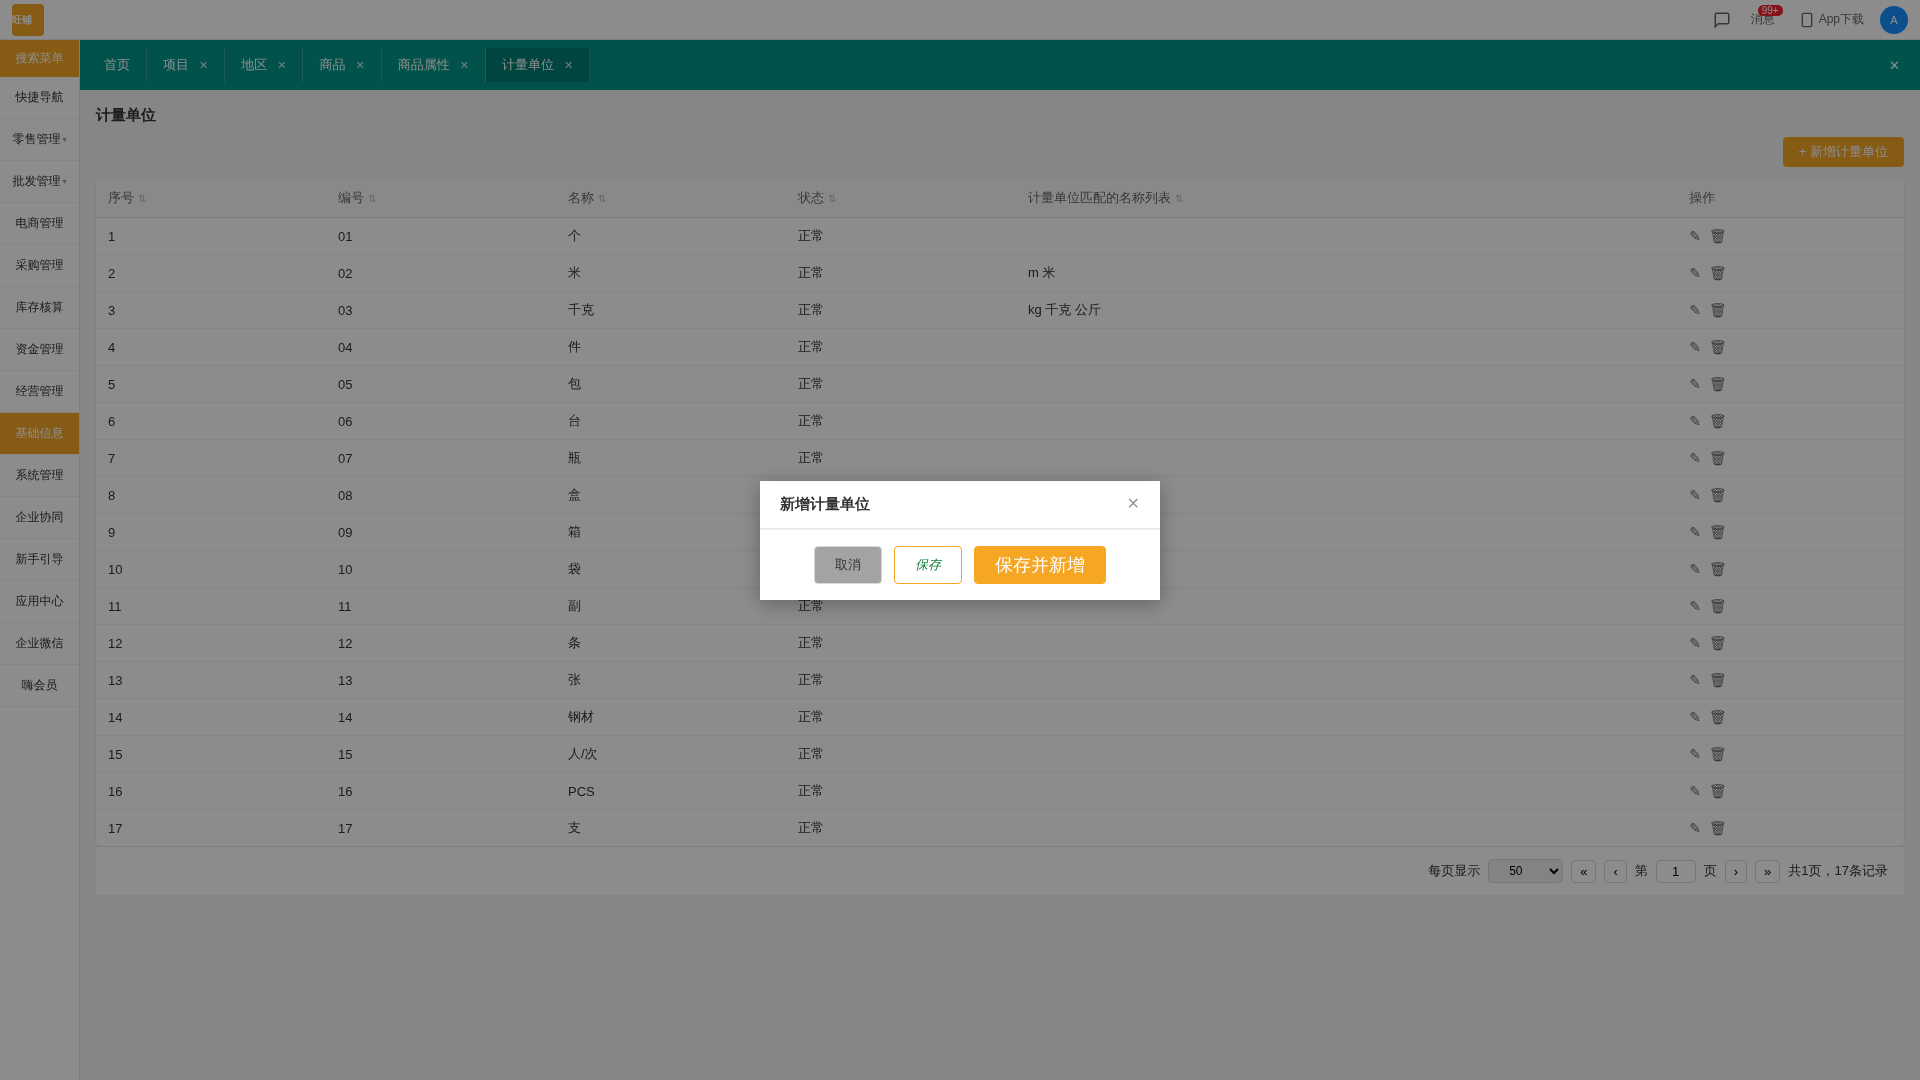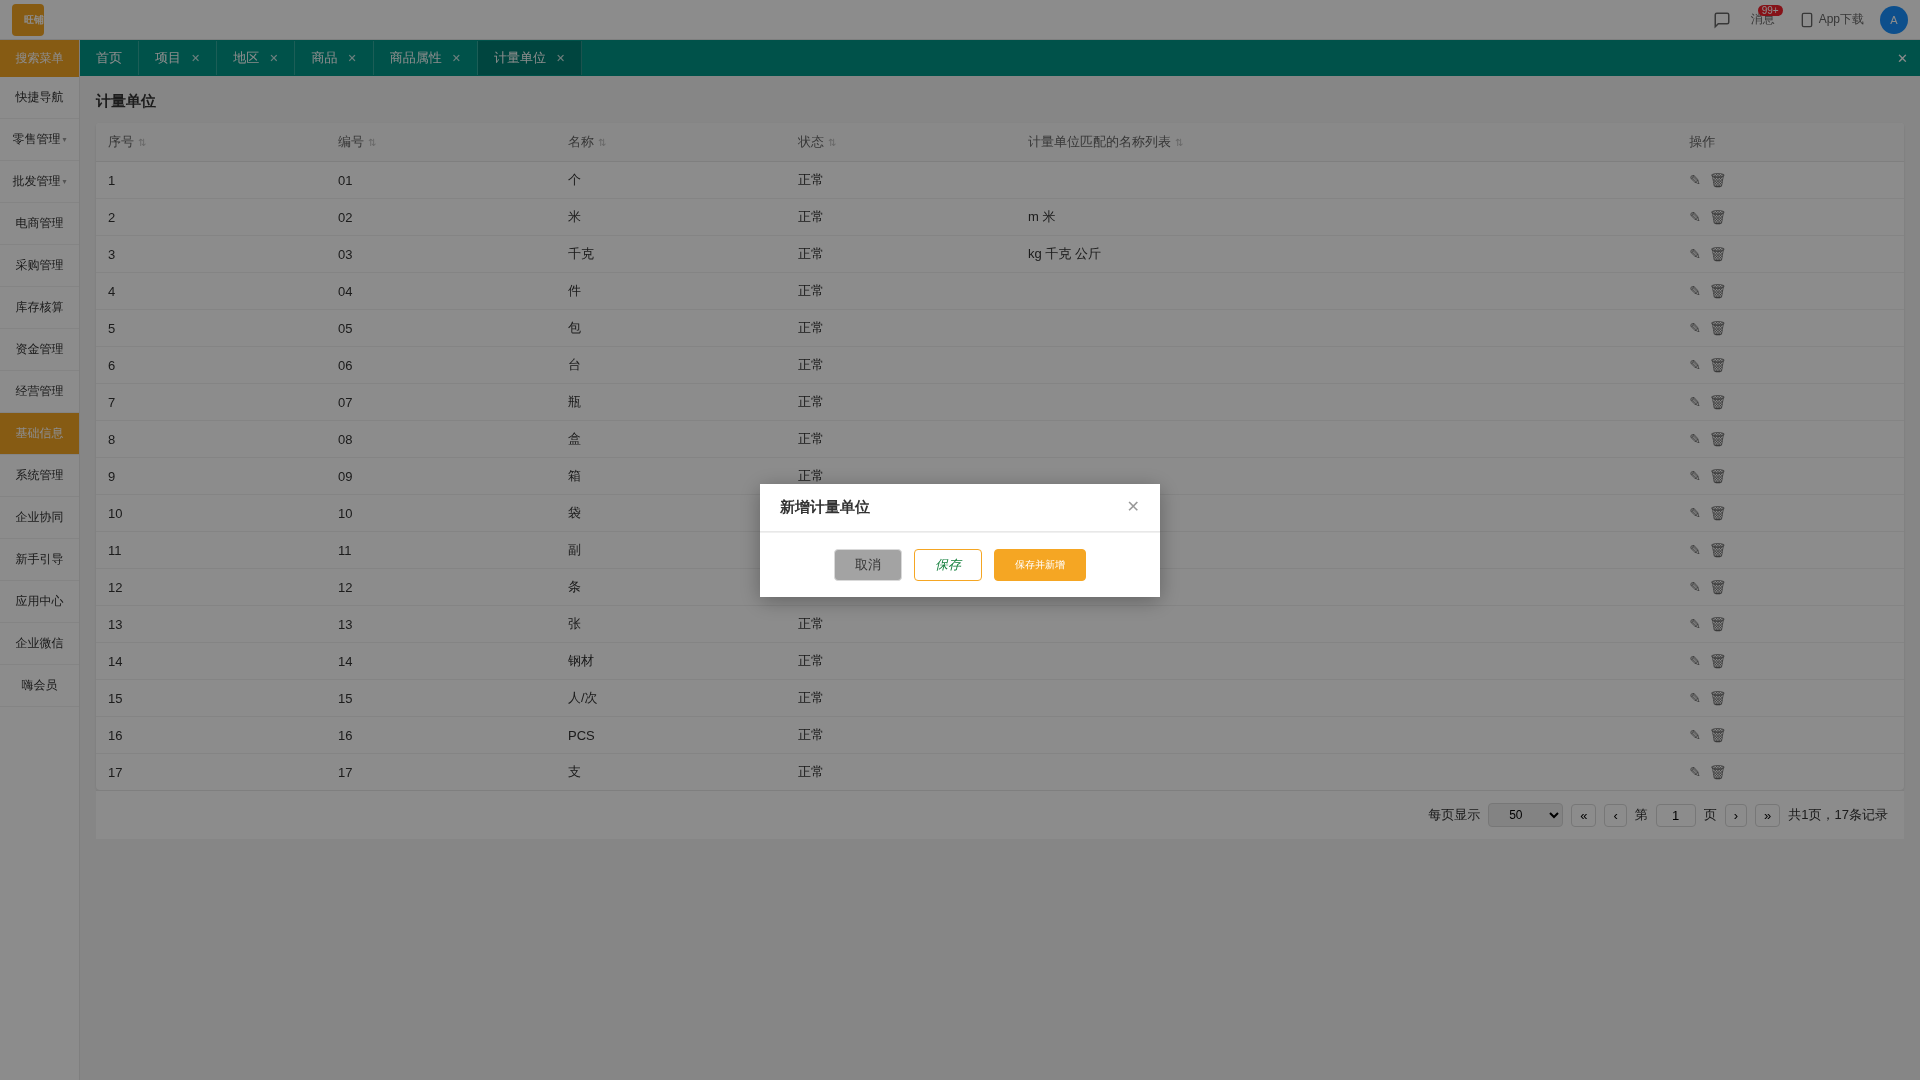--- a/index.html
+++ b/index.html
@@ -9,7 +9,7 @@
     .app-wrapper { display: flex; flex-direction: column; height: 1080px; width: 1920px; }
     .top-bar { height: 40px; background: #fff; display: flex; align-items: center; padding: 0 12px; border-bottom: 1px solid #e8e8e8; justify-content: space-between; }
     .top-bar-left { display: flex; align-items: center; gap: 8px; }
-    .logo-icon { width: 32px; height: 32px; background: #f5a623; border-radius: 4px; display: flex; align-items: center; justify-content: flex-end; color: white; font-weight: bold; font-size: 12px; }
+    .logo-icon { width: 32px; height: 32px; background: #f5a623; border-radius: 4px; display: flex; align-items: center; justify-content: flex-start; color: white; font-weight: bold; font-size: 12px; }
     .top-bar-right { display: flex; align-items: center; gap: 16px; }
     .top-badge { position: relative; display: flex; align-items: center; gap: 20px; color: #666; font-size: 12px; cursor: pointer; }
     .badge-count { background: #f5222d; color: white; border-radius: 10px; font-size: 10px; padding: 0 4px; min-width: 16px; text-align: center; position: absolute; top: -6px; right: -8px; }

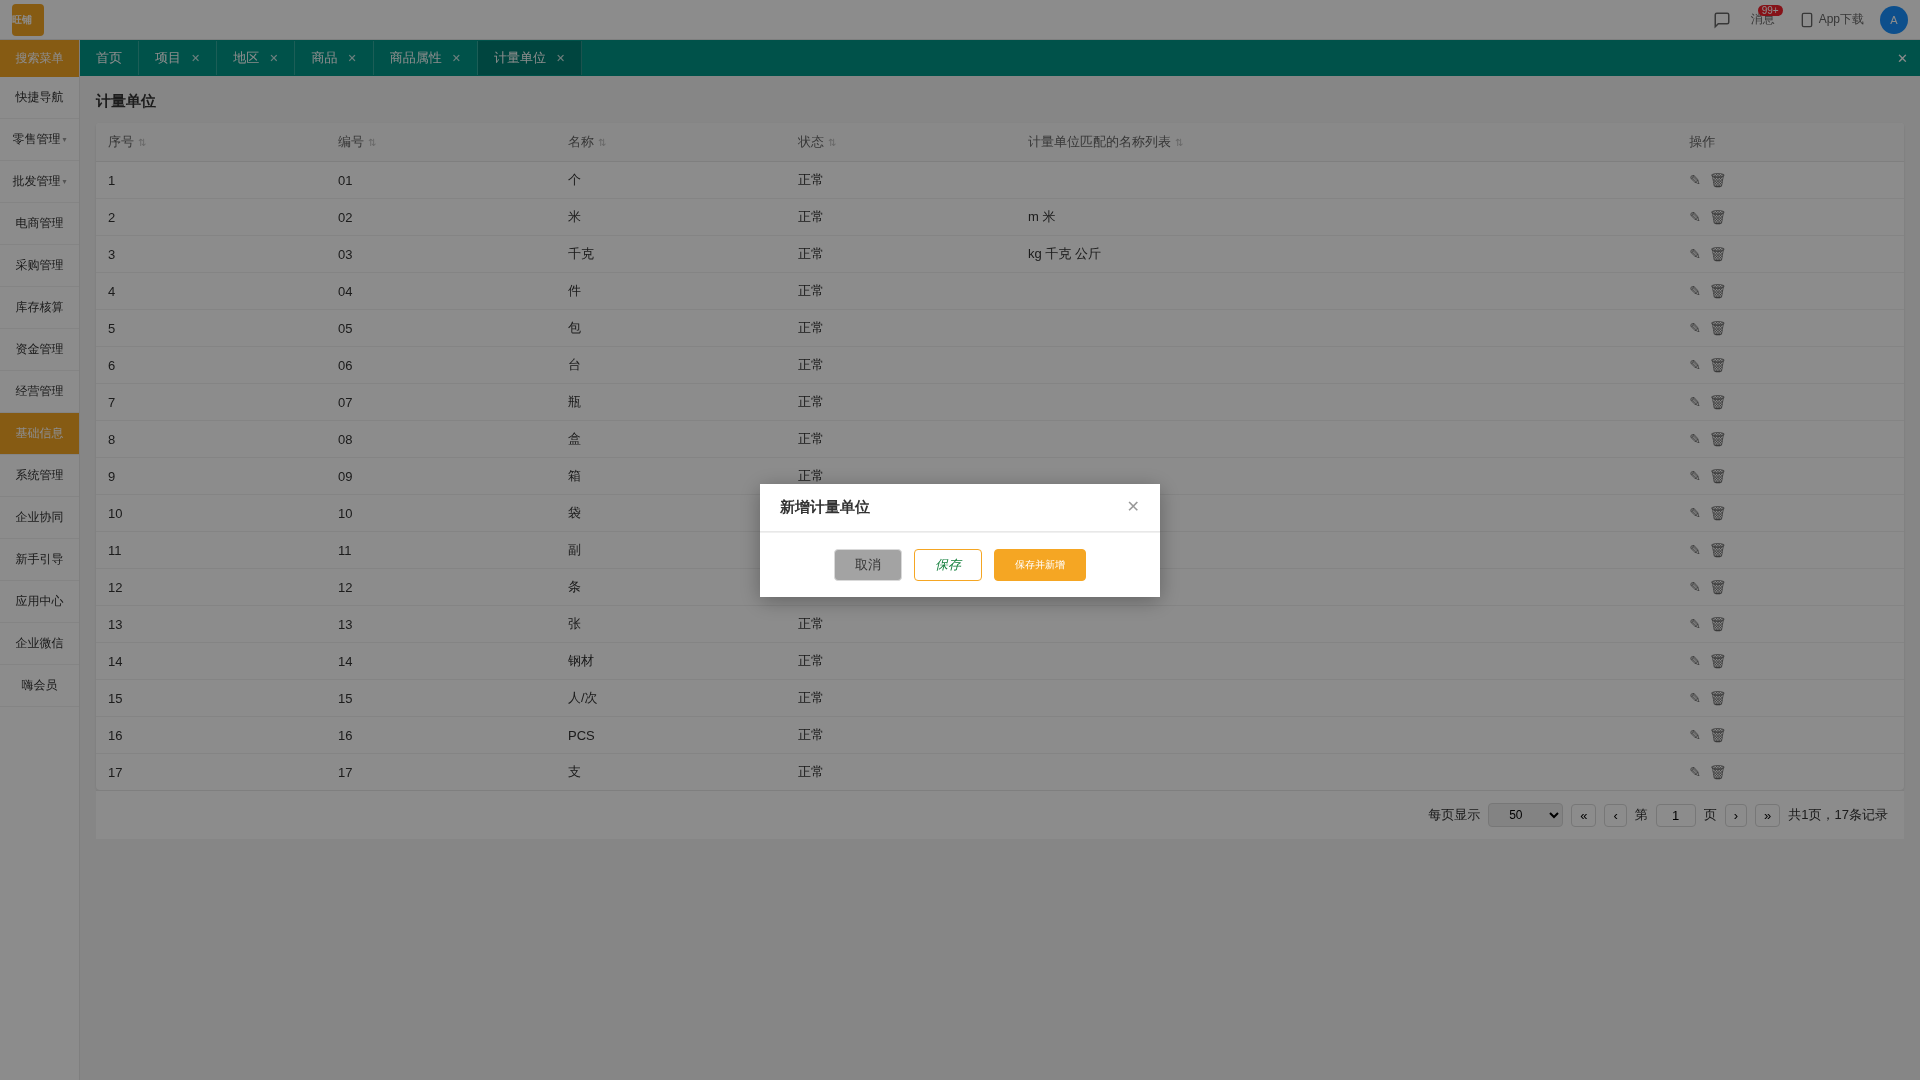--- a/index.html
+++ b/index.html
@@ -30,7 +30,7 @@
     .content-area { flex: 1; display: flex; flex-direction: column; overflow: hidden; }
 
     
-    .tabs-bar { background: #009688; display: flex; align-items: center; padding: 0; min-height: 36px; }
+    .tabs-bar { background: #009688; display: flex; align-items: center; padding: 8px; min-height: 36px; }
     .tab-item { display: flex; align-items: center; padding: 8px 16px; color: white; font-size: 13px; cursor: pointer; border-right: 1px solid rgba(255,255,255,0.2); gap: 6px; white-space: nowrap; }
     .tab-item.active { background: rgba(0,0,0,0.15); }
     .tab-item .tab-close { font-size: 11px; color: rgba(255,255,255,0.8); cursor: pointer; margin-left: 4px; }

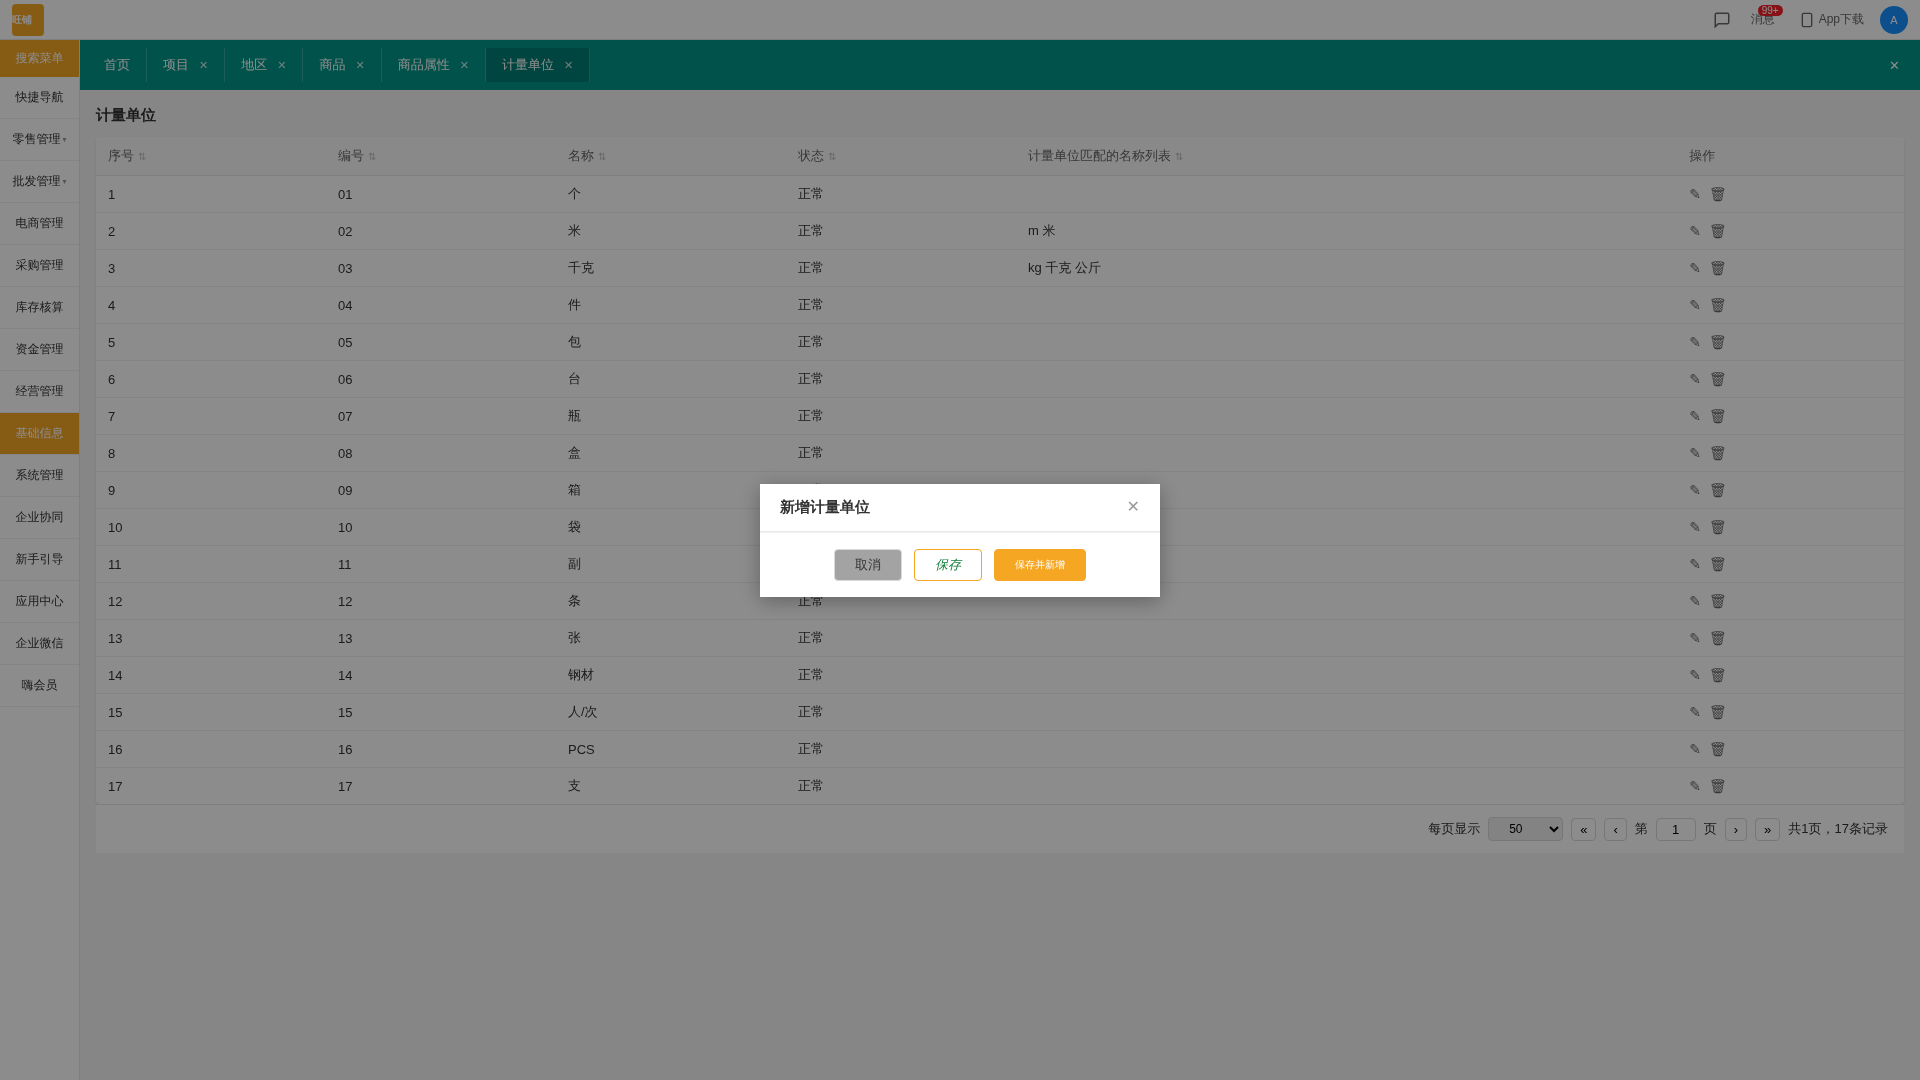--- a/index.html
+++ b/index.html
@@ -197,6 +197,9 @@
       <div class="page-content">
         <div class="page-title">计量单位</div>
 
+        <div class="table-toolbar">
+          <button class="btn-add">+ 新增计量单位</button>
+        </div>
 
         <div class="data-table">
           <table>

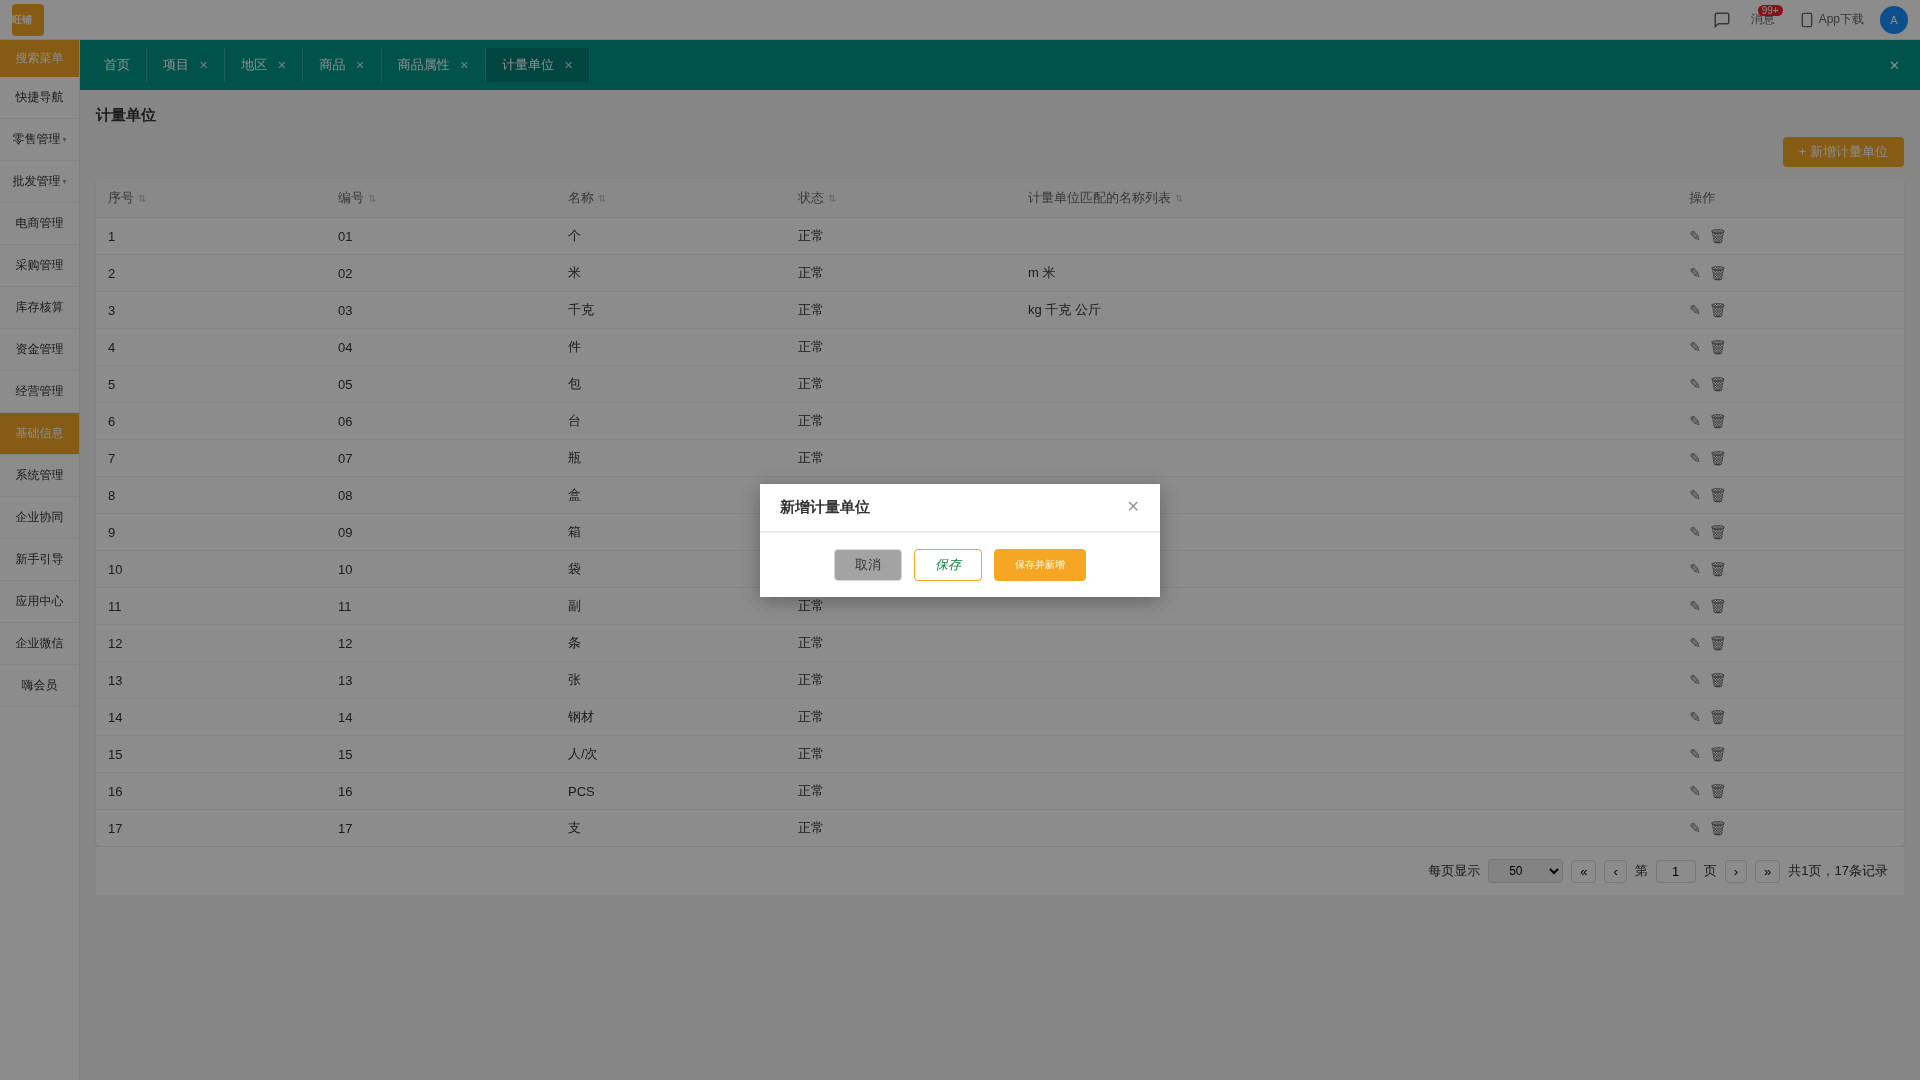--- a/index.html
+++ b/index.html
@@ -76,7 +76,7 @@
     .modal-footer { display: flex; justify-content: center; gap: 12px; padding: 16px 20px; border-top: 1px solid #f0f0f0; }
     .btn-cancel { border: 1px solid #d9d9d9; background: #a3a3a3; color: #333; padding: 6px 20px; border-radius: 4px; cursor: pointer; font-size: 13px; }
     .btn-save { background: white; color: #15803d; border: 1px solid #f5a623; padding: 6px 20px; border-radius: 4px; cursor: pointer; font-size: 13px; font-style: italic; }
-    .btn-save-new { background: #f5a623; color: white; border: 1px solid #f5a623; padding: 6px 20px; border-radius: 4px; cursor: pointer; font-size: 10px; }
+    .btn-save-new { background: #f5a623; color: white; border: 1px solid #f5a623; padding: 6px 20px; border-radius: 4px; cursor: pointer; font-size: 18px; }
   </style>
 </head>
 <body>

